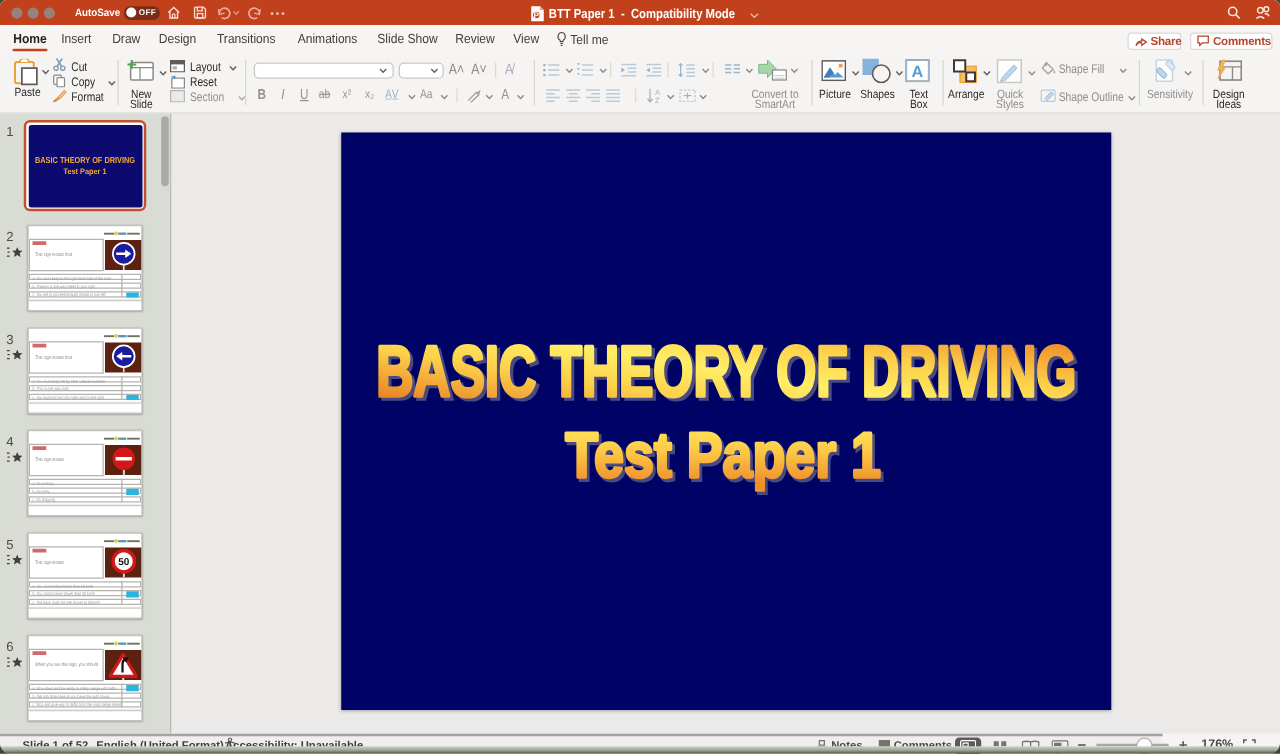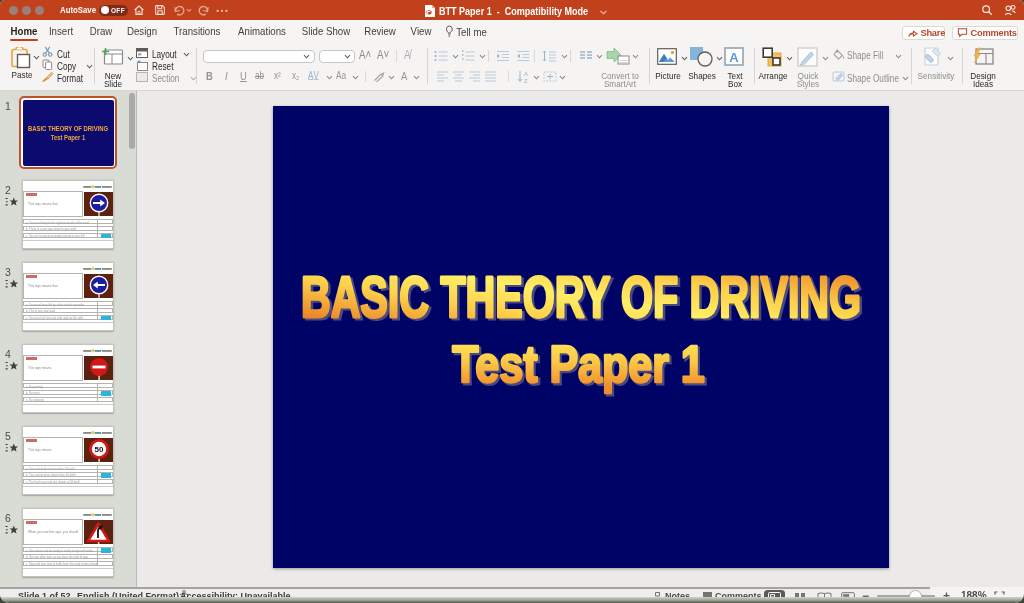--- a/index.html
+++ b/index.html
@@ -709,7 +709,7 @@
     <div class="abs" style="left:877px;top:6.2px;width:58px;height:1.6px;background:#a9a7a3;border-radius:1px"></div>
     <div class="abs" style="left:909px;top:0.5px;width:13px;height:13px;border-radius:50%;background:#fdfdfd;border:0.5px solid #b9b7b3;box-shadow:0 0.5px 1px rgba(0,0,0,0.3)"></div>
     <div class="sbtxt" style="left:943px;top:0px;font-size:12px;color:#5c5a57">+</div>
-    <div class="sbtxt" style="left:961px;top:1px;font-size:10px;color:#4c4a46">188%</div>
+    <div class="sbtxt" style="left:961px;top:1px;font-size:10px;color:#4c4a46">176%</div>
     <svg class="abs" style="left:994px;top:2px" width="11" height="11" viewBox="0 0 11 11">
         <path d="M1 3.5 V1 h2.5 M7.5 1 H10 v2.5 M10 7.5 V10 H7.5 M3.5 10 H1 V7.5" fill="none" stroke="#5c5a57" stroke-width="1.2"></path>
       </svg>

